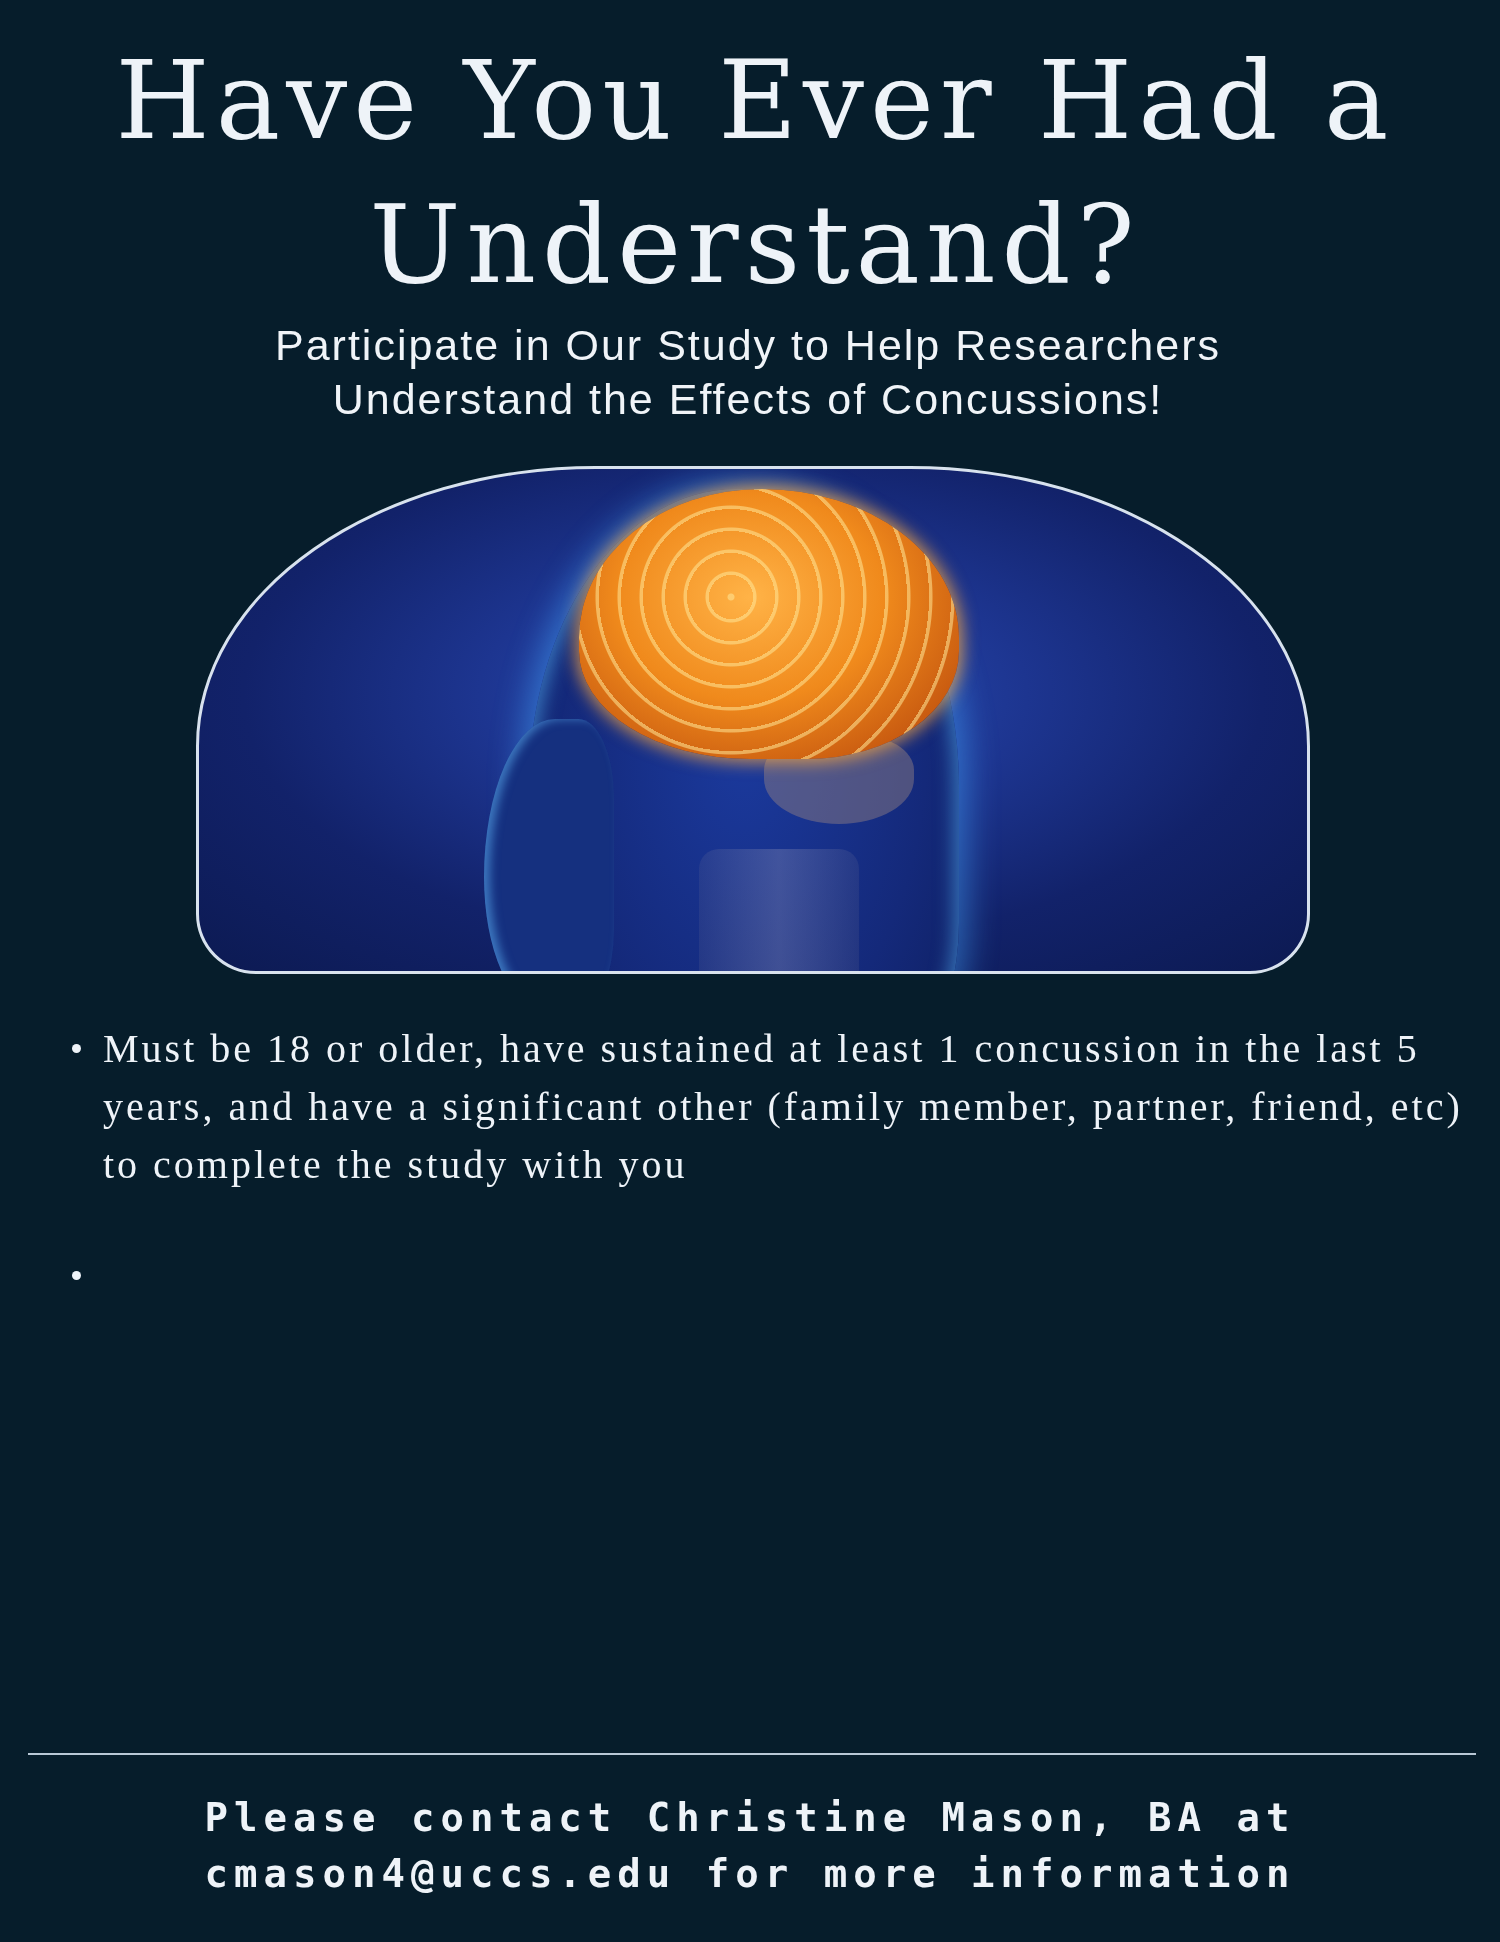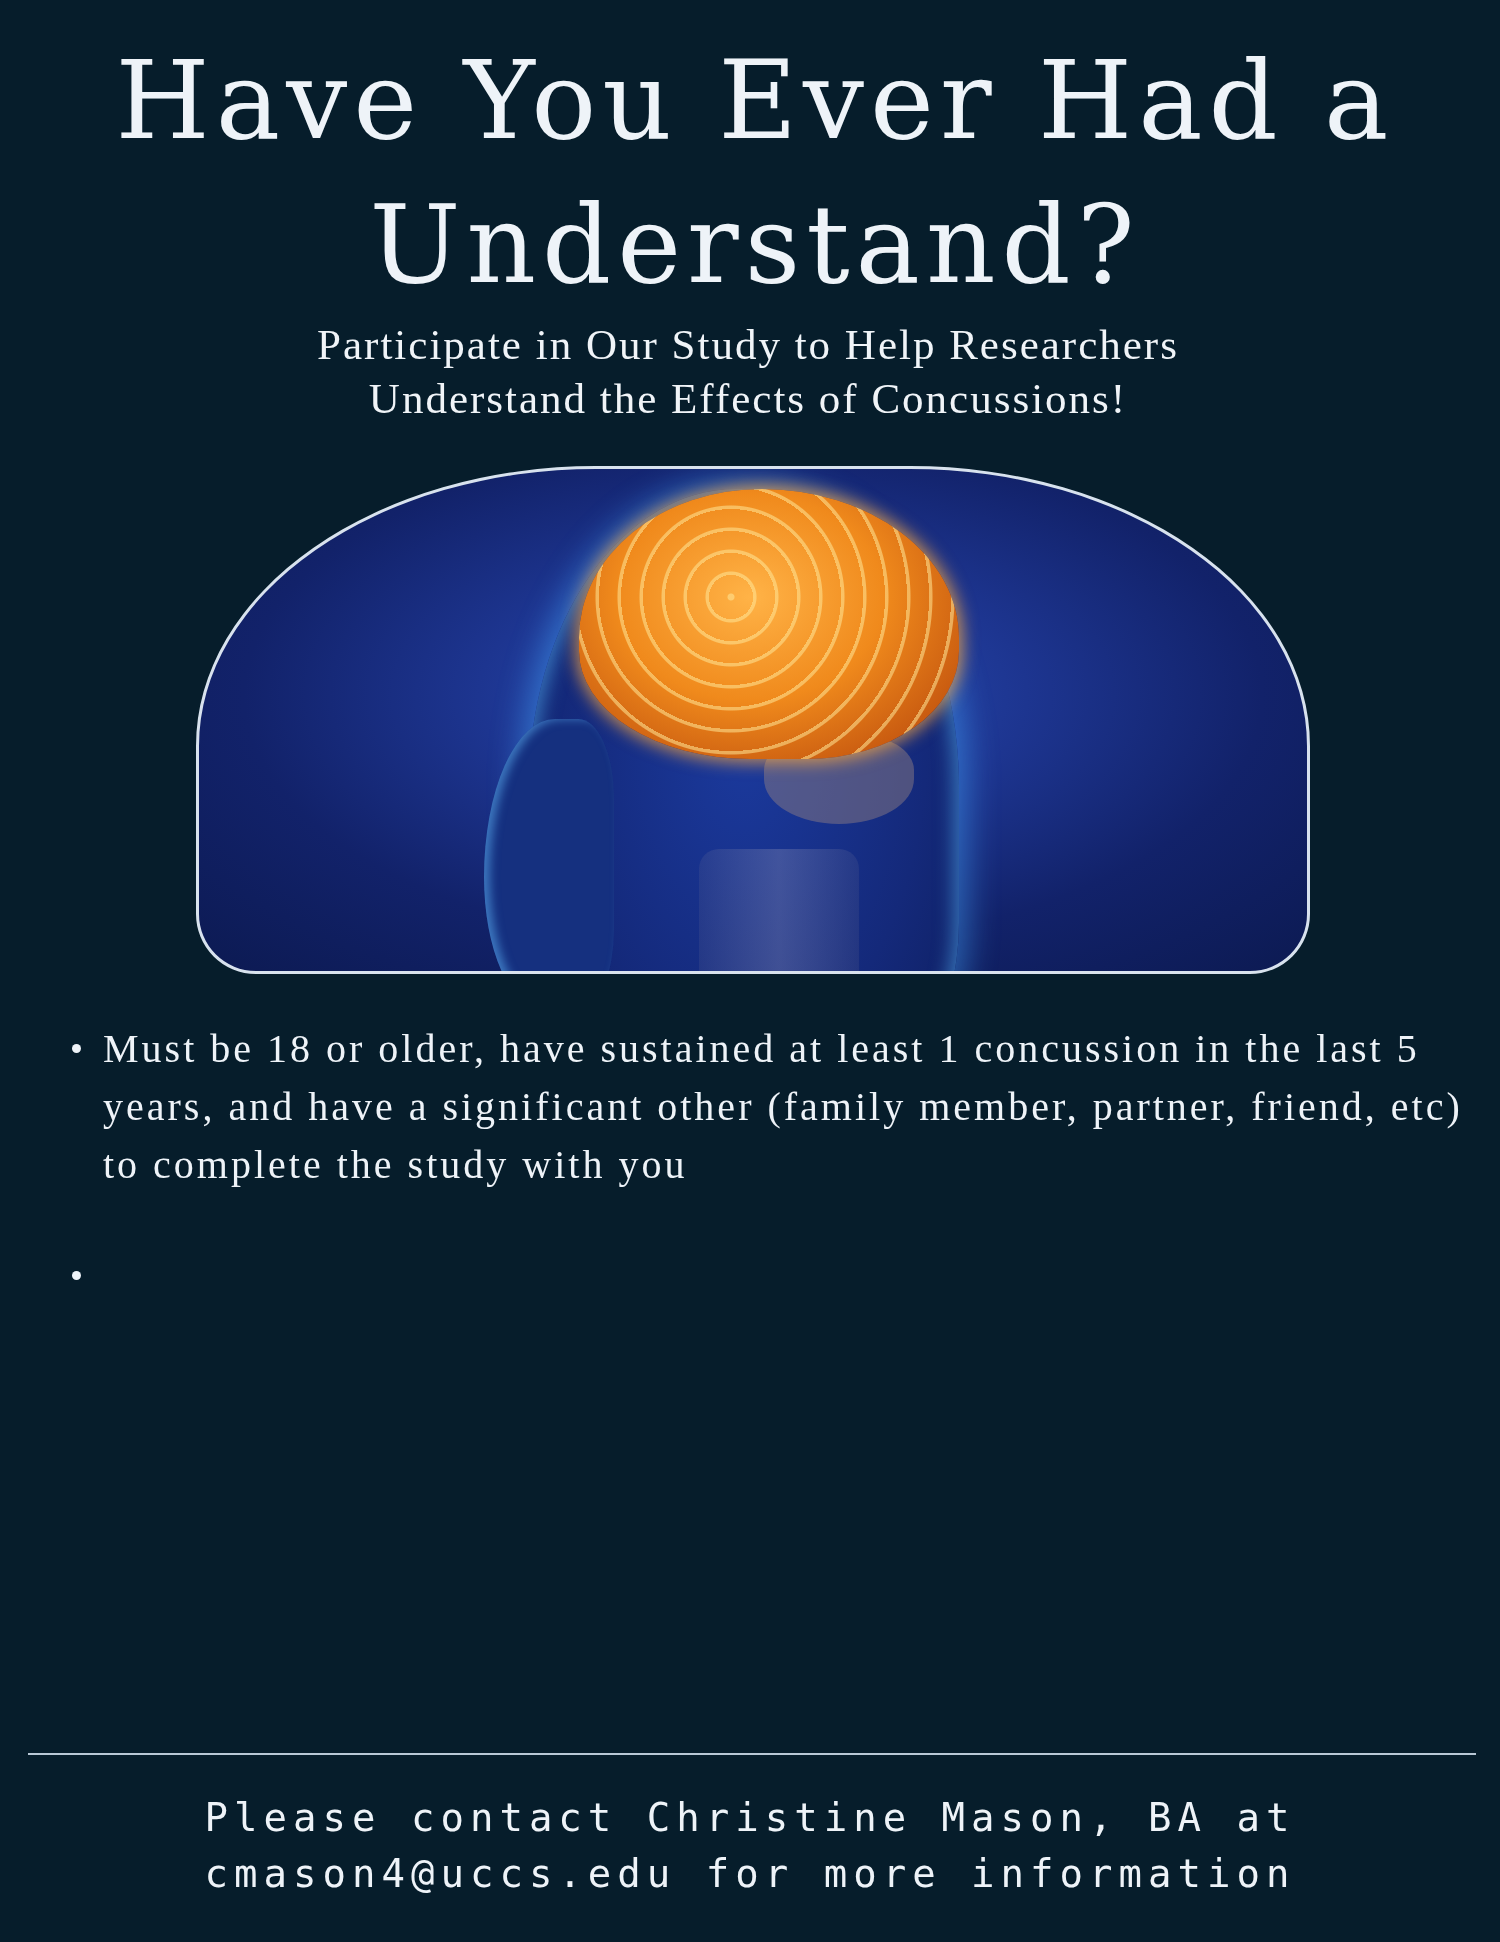--- a/index.html
+++ b/index.html
@@ -16,7 +16,7 @@
   .title.l2 { top: 186px; }
   .subtitle {
     position: absolute; left: 0; width: 1496px; text-align: center;
-    font-family: Liberation Serif, serif; font-size: 43px;
+    font-family: Liberation Sans, sans-serif; font-size: 43px;
     letter-spacing: 2px; line-height: 54px; color: #f0f4f8; top: 318px;
   }
   .hero {

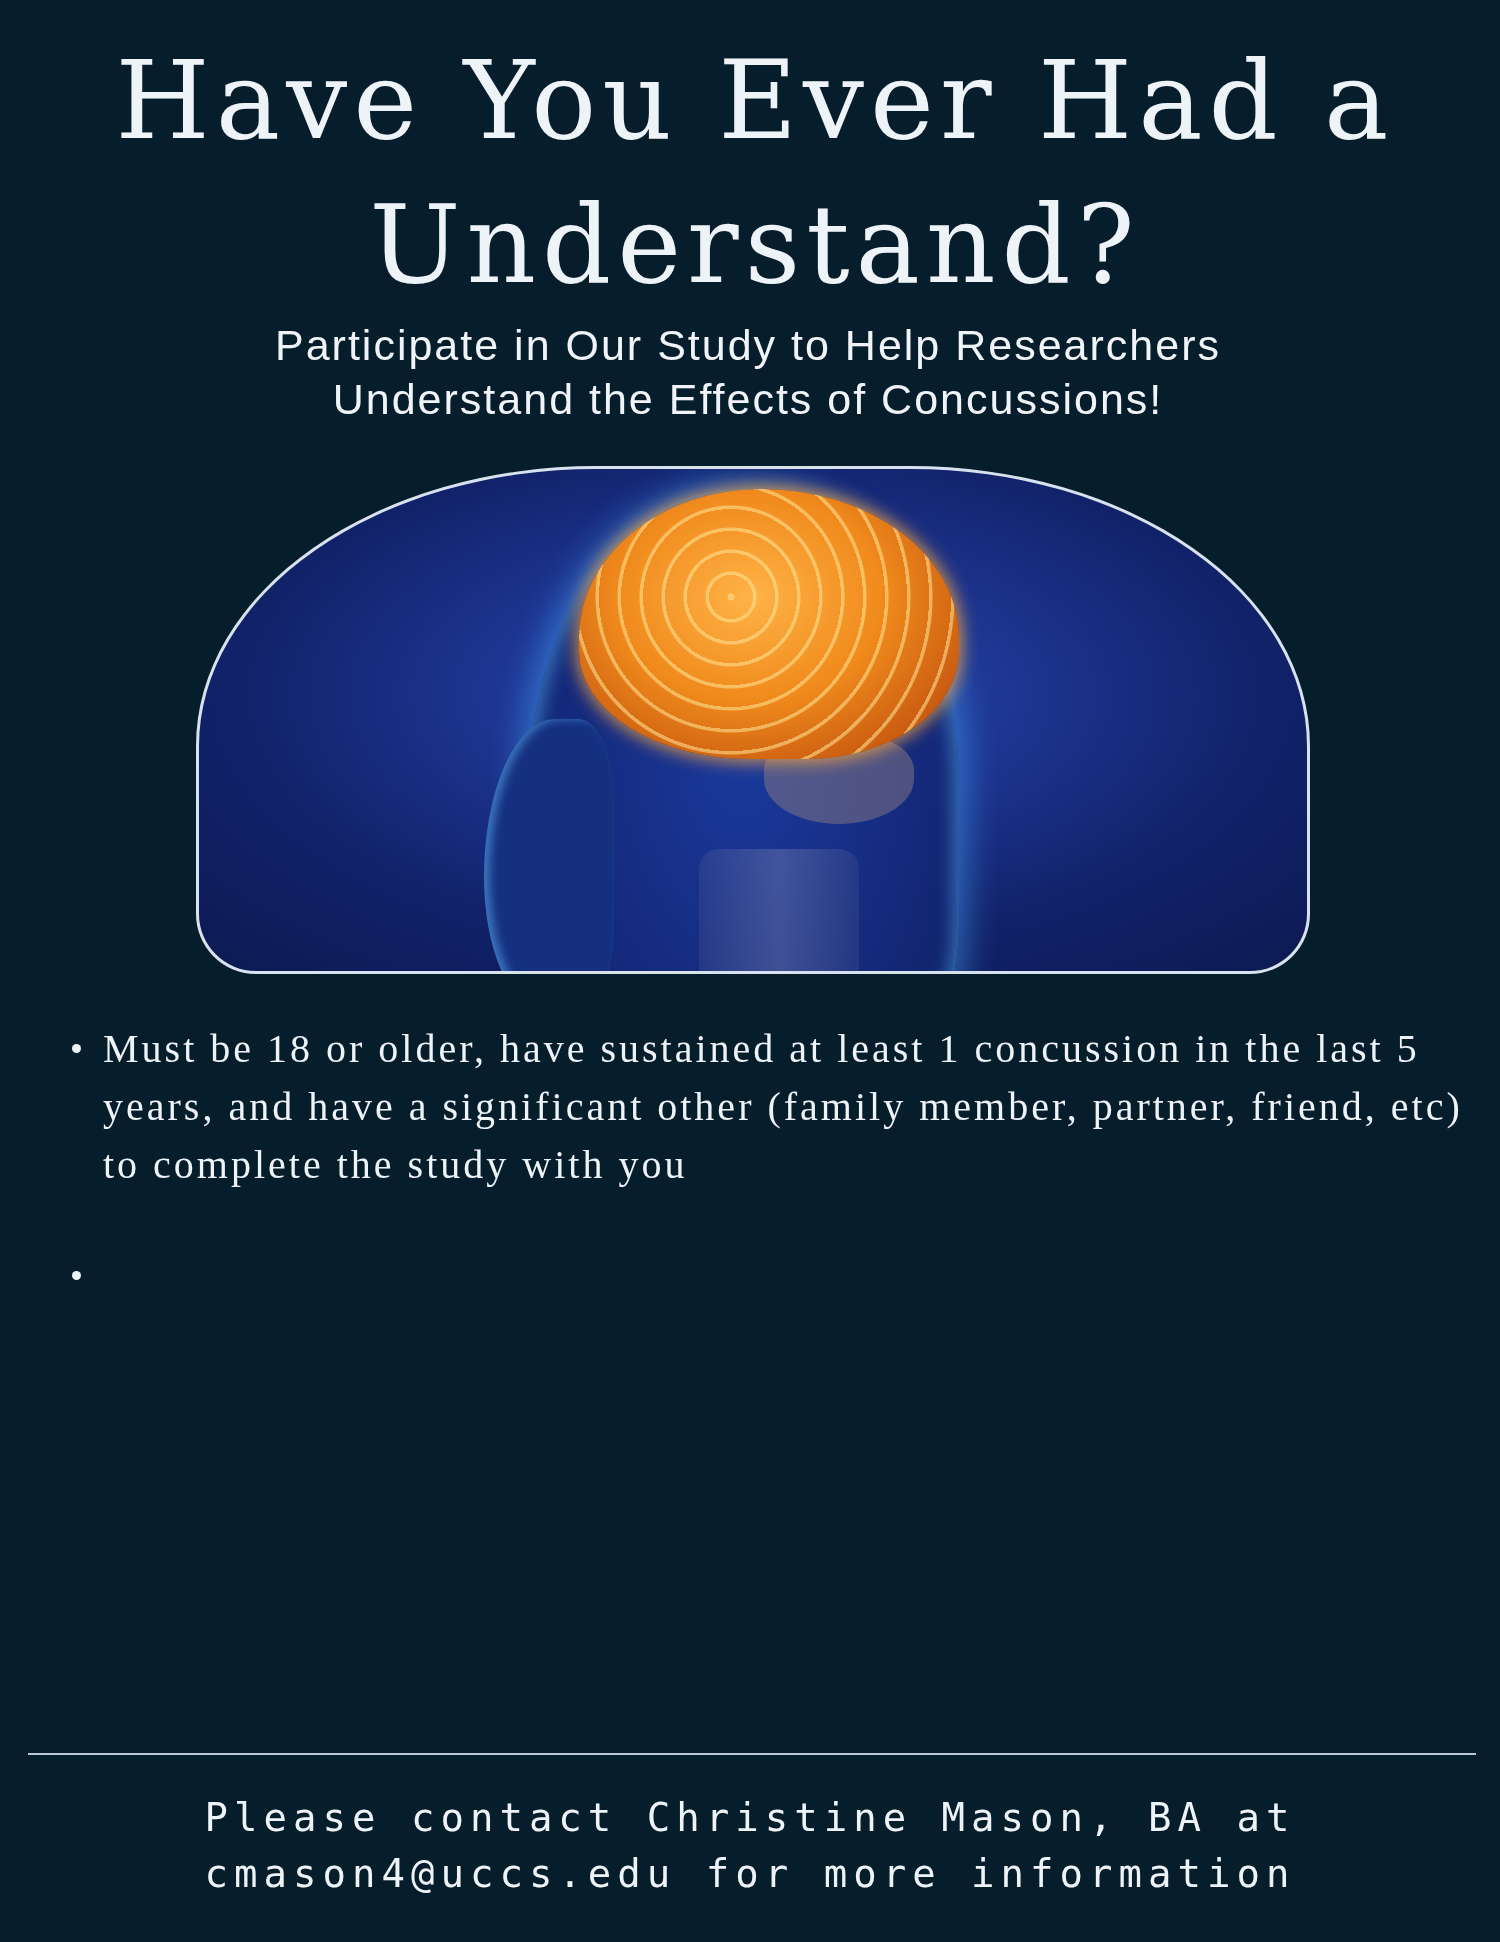--- a/index.html
+++ b/index.html
@@ -70,7 +70,7 @@
   .contact {
     position: absolute; left: 0; width: 1500px; top: 1790px; text-align: center;
     font-family: "DejaVu Sans Mono", monospace; font-size: 39px; letter-spacing: 6px;
-    line-height: 56px; color: #eef3f8;
+    line-height: 56px; color: #eef3f8; font-weight: bold;
   }
 </style>
 </head>

